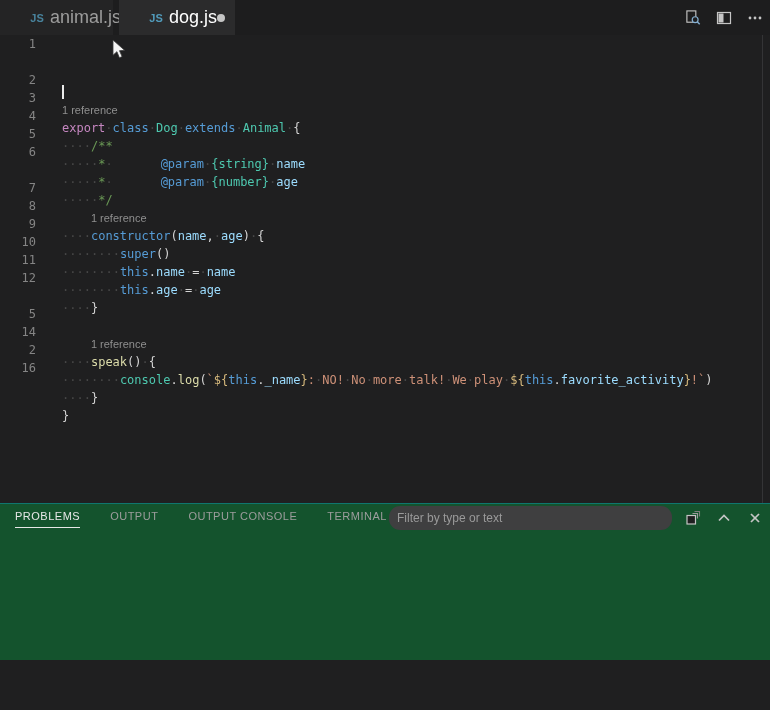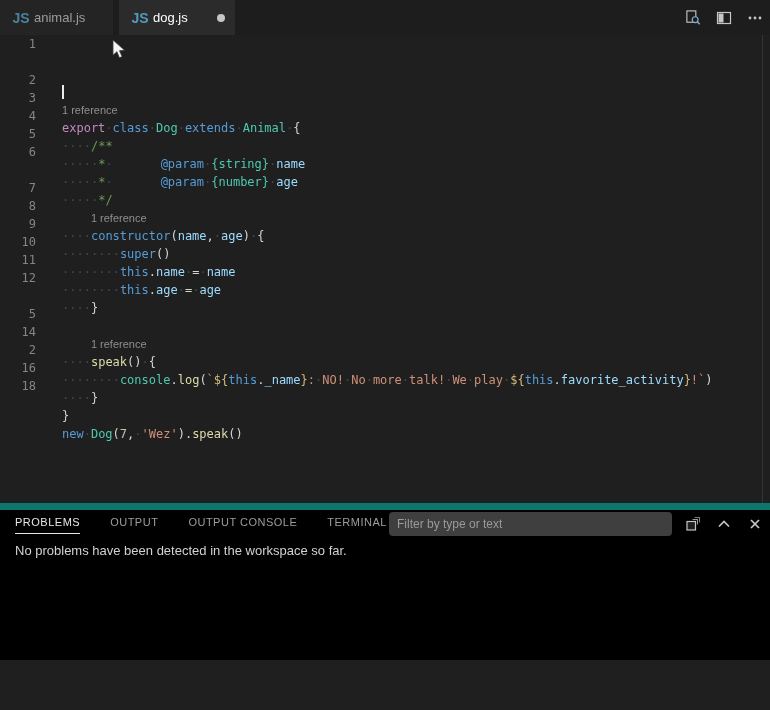--- a/index.html
+++ b/index.html
@@ -14,8 +14,8 @@
   .tab .label { font-size:13px; margin-left:5px; }
   .tab.inactive .label { color:#9c9c9c; }
   .tab.active .label   { color:#ffffff; }
-  .js-icon { width:16px; height:16px; font-size:14px; font-weight:bold; color:#519aba;
-             display:flex; align-items:center; justify-content:center; flex:none; }
+  .js-icon { width:16px; height:16px; font-size:11px; font-weight:bold; color:#519aba;
+             display:flex; align-items:center; justify-content:center; flex:none;margin-left:16px; }
   .tab.inactive .js-icon { opacity:.8; }
   .mod-dot { width:8px; height:8px; border-radius:50%; background:#c5c5c5; margin-left:auto; }
   .tab-actions { position:absolute; right:4px; top:0; height:35px; display:flex; align-items:center; gap:15px; padding-right:3px; }

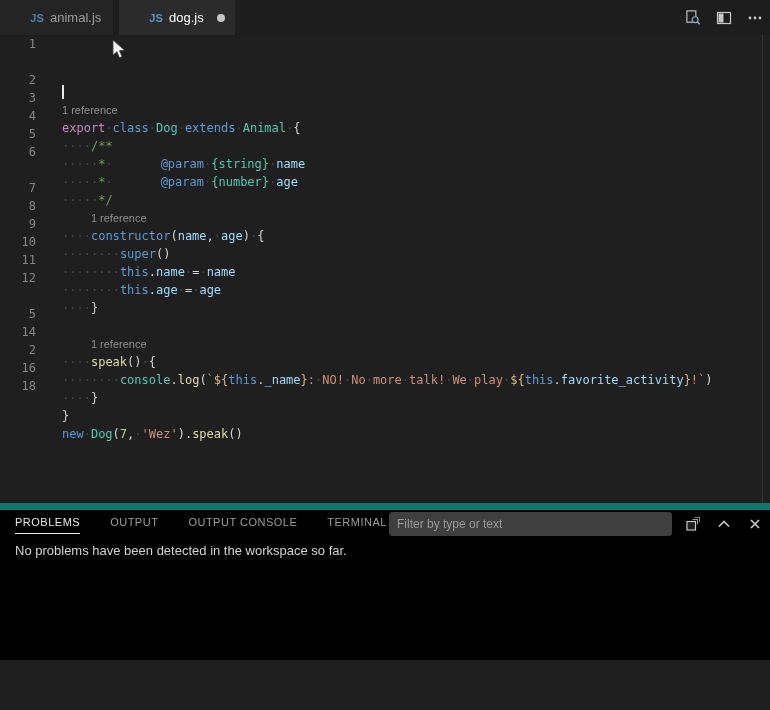--- a/index.html
+++ b/index.html
@@ -11,7 +11,7 @@
   .tab { height:35px; display:flex; align-items:center; padding:0 10px 0 13px; cursor:pointer; }
   .tab.inactive { width:113px; background:#242425; }
   .tab.active   { width:116px; background:#2b2b2c; margin-left:6px; }
-  .tab .label { font-size:13px; margin-left:5px; }
+  .tab .label { font-size:18px; margin-left:5px; }
   .tab.inactive .label { color:#9c9c9c; }
   .tab.active .label   { color:#ffffff; }
   .js-icon { width:16px; height:16px; font-size:11px; font-weight:bold; color:#519aba;

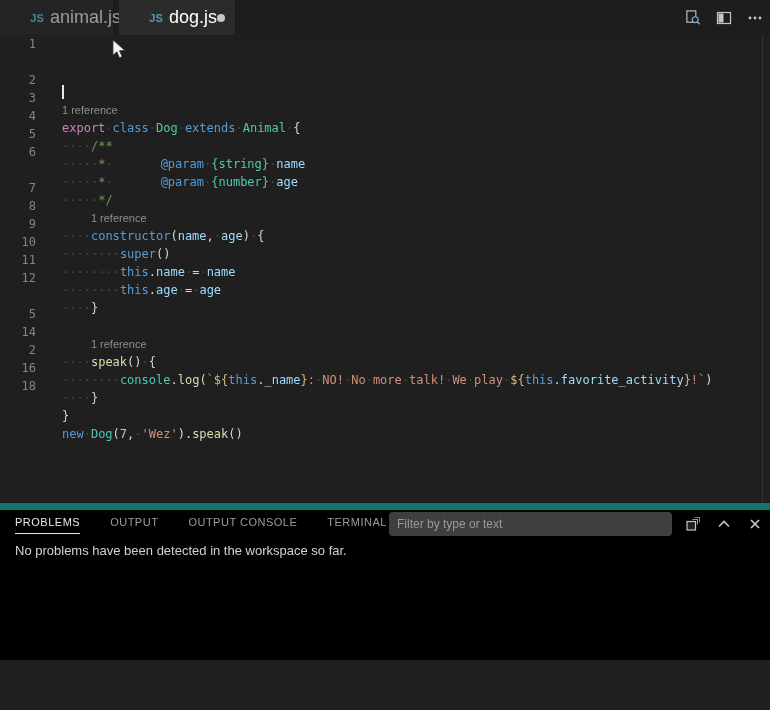--- a/index.html
+++ b/index.html
@@ -210,12 +210,6 @@
         </span>
         <span class="code"><span class="tok pu">}</span></span>
       </div>
-      <div class="row">
-        <span class="gutter">
-          <span class="num">18</span>
-        </span>
-        <span class="code"><span class="tok kb">new</span><span class="ws">·</span><span class="tok cl">Dog</span><span class="tok pu">(</span><span class="tok nu">7</span><span class="tok pu">,</span><span class="ws">·</span><span class="tok st">'Wez'</span><span class="tok pu">)</span><span class="tok pu">.</span><span class="tok fn">speak</span><span class="tok pu">()</span></span>
-      </div>
     </div>
 </div>
 <div class="scroll-edge"></div>

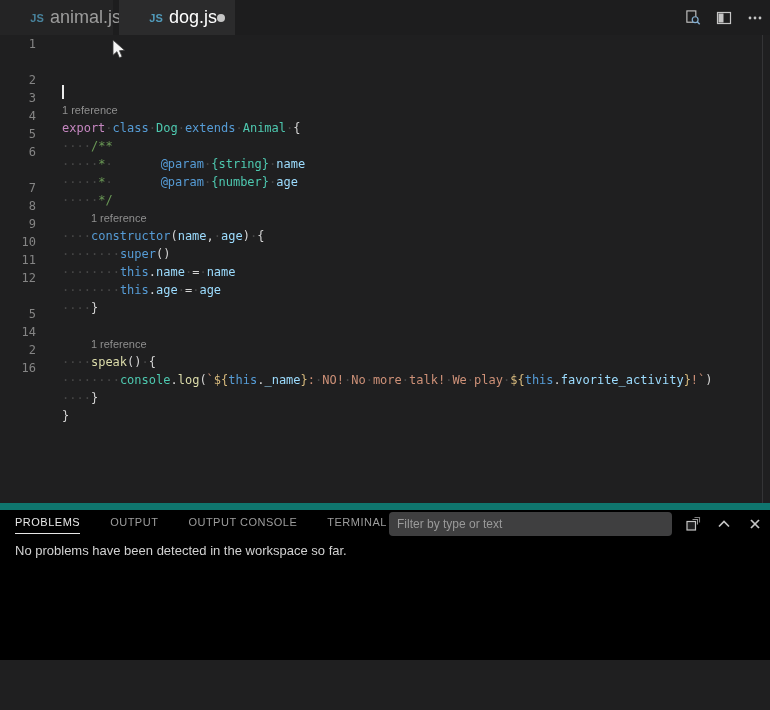--- a/index.html
+++ b/index.html
@@ -42,7 +42,7 @@
   .scroll-edge { position:absolute; left:762px; top:35px; width:1px; height:468px; background:#343436; }
 
   
-  .panel { position:absolute; left:0; top:503px; width:770px; height:157px; background:#000000; border-top:7px solid #0f766e; }
+  .panel { position:absolute; left:0; top:503px; width:770px; height:157px; background:#14532d; border-top:1px solid #0f766e; }
   .panel-tabs { position:absolute; left:15px; top:6px; display:flex; gap:30px; }
   .panel-tab { font-size:11px; letter-spacing:.5px; color:#9d9d9d; padding-bottom:5px;
                border-bottom:1px solid transparent; cursor:pointer; }

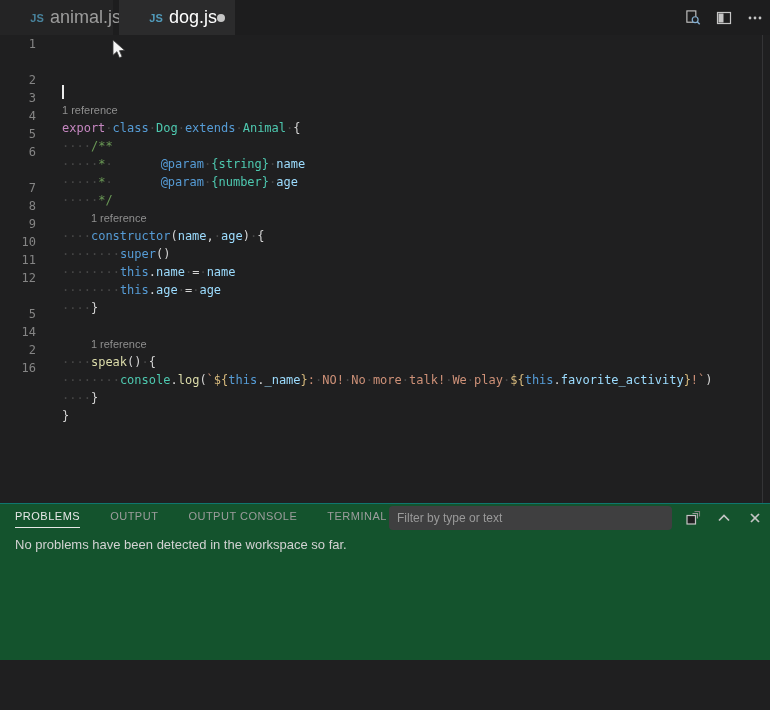--- a/index.html
+++ b/index.html
@@ -48,7 +48,7 @@
                border-bottom:1px solid transparent; cursor:pointer; }
   .panel-tab.active { color:#e7e7e7; border-bottom-color:#e7e7e7; }
   .filter-input { position:absolute; left:389px; top:2px; width:283px; height:24px; background:#3f3f40;
-                  border:none; border-radius:4px; color:#cccccc; font-size:12px; padding:7px 8px; outline:none; }
+                  border:none; border-radius:11px; color:#cccccc; font-size:12px; padding:7px 8px; outline:none; }
   .filter-input::placeholder { color:#9a9a9a; }
   .panel-actions { position:absolute; right:3px; top:0; height:28px; display:flex; align-items:center; gap:15px; padding-right:4px; }
   .panel-msg { position:absolute; left:15px; top:33px; font-size:13px; color:#d2d2d2; }

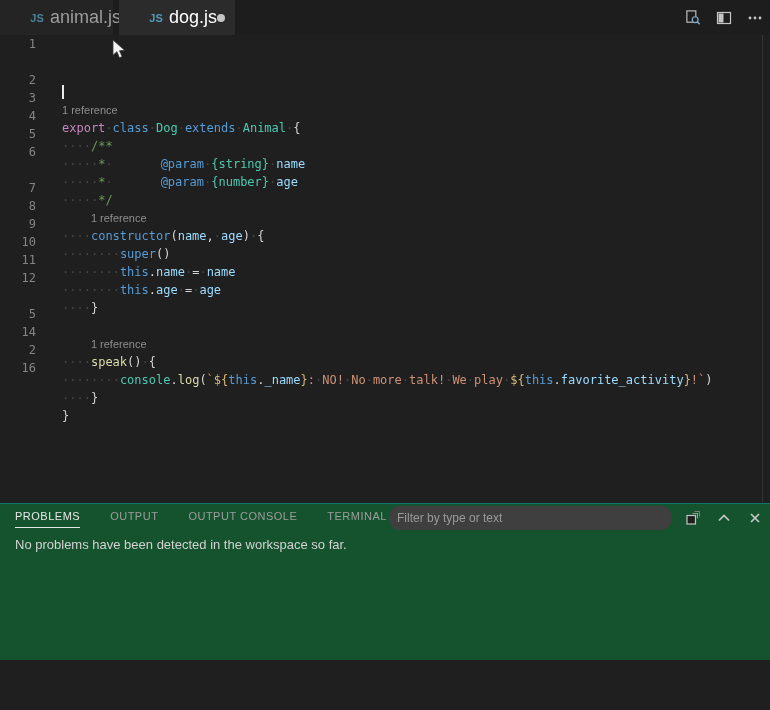--- a/index.html
+++ b/index.html
@@ -251,7 +251,6 @@
     </span>
   </div>
 
-  <div class="panel-msg">No problems have been detected in the workspace so far.</div>
 </div>
 
 </body></html>

